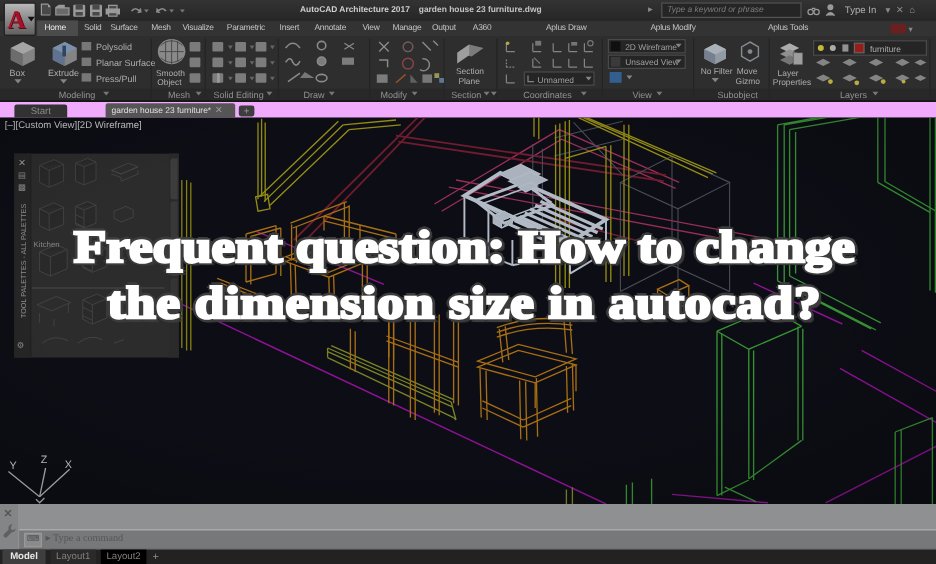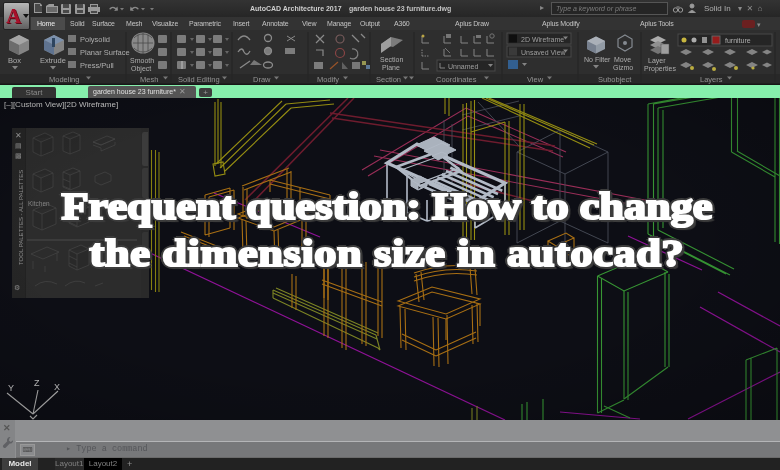--- a/index.html
+++ b/index.html
@@ -67,7 +67,7 @@
         <path d="M16.5 10 q3.5 -5 7 0" fill="#9a9a9a"></path>
       </g>
     </svg>
-    <div class="abs" style="left:704px;top:4px;color:#b0b0b0;font-size:8px;">Solid In</div>
+    <div class="abs" style="left:704px;top:4px;color:#b0b0b0;font-size:8px;">Type In</div>
     <div class="abs" style="left:738px;top:4px;color:#8a8a8a;font-size:8px;">▾ &nbsp;✕ &nbsp;⌂</div>
   </div>
   <div class="abs" id="tabrow">

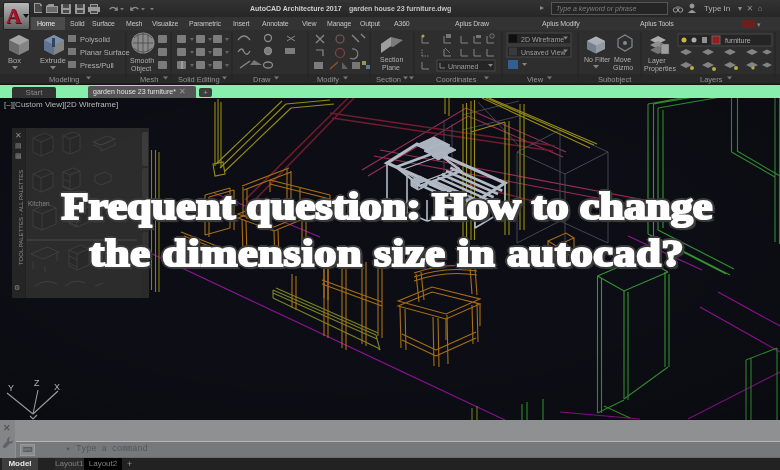--- a/index.html
+++ b/index.html
@@ -10,7 +10,7 @@
   #tabrow{left:0;top:17px;width:780px;height:13px;background:#333333;}
   #ribbon{left:0;top:30px;width:780px;height:55px;}
   
-  #filetabs{left:0;top:85px;width:780px;height:13px;background:#86efac;}
+  #filetabs{left:0;top:85px;width:780px;height:13px;background:#f0abfc;}
   #cmdarea{left:0;top:420px;width:780px;height:38px;background:#8f9092;}
   #statusbar{left:0;top:458px;width:780px;height:12px;background:#222222;}
   .rtab{position:absolute;top:0;height:13px;line-height:13px;color:#c4c4c4;font-size:7px;letter-spacing:-0.2px;}

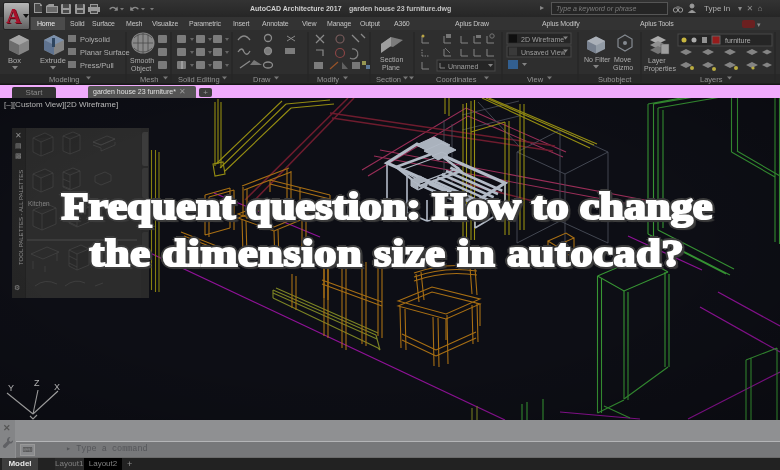--- a/index.html
+++ b/index.html
@@ -521,7 +521,7 @@
     </svg>
     <div class="abs" style="left:16px;top:21px;width:764px;height:15px;background:#77787a;border-top:1px solid #b4b5b7;border-bottom:1px solid #6a6a6a;">
       <span style="position:absolute;left:4px;top:2px;width:13px;height:10px;background:#8a8b8d;border:1px solid #999;color:#4a4a4a;font-size:7px;text-align:center;line-height:10px;">⌨</span>
-      <span style="position:absolute;left:22px;top:1px;color:#55565a;font-size:8.5px;font-family:Liberation Mono, monospace;margin-left:28px;">▸ Type a command</span>
+      <span style="position:absolute;left:22px;top:1px;color:#55565a;font-size:8.5px;font-family:Liberation Serif, serif;">▸ Type a command</span>
     </div>
   </div>
   <div class="abs" id="statusbar">

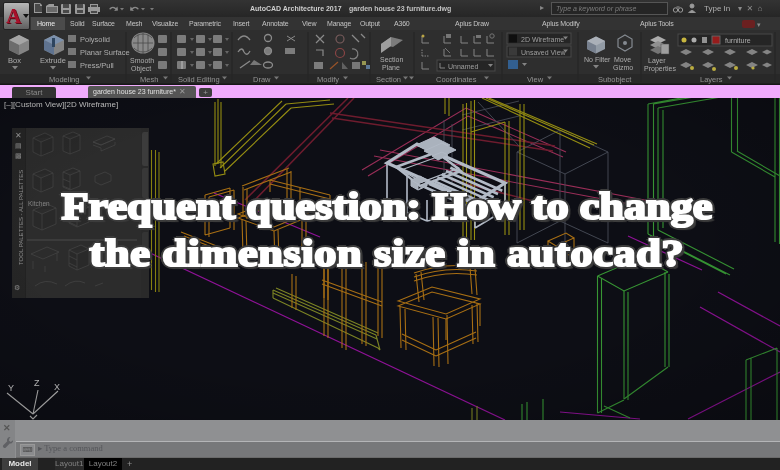--- a/index.html
+++ b/index.html
@@ -526,7 +526,7 @@
   </div>
   <div class="abs" id="statusbar">
     <div class="abs" style="left:2px;top:0px;width:36px;height:29px;background:#3e3e3e;color:#e8e8e8;font-size:8px;font-weight:bold;text-align:center;line-height:12px;">Model</div>
-    <div class="abs" style="left:55px;top:0px;width:38px;height:12px;background:#2a2a2a;color:#808080;font-size:8px;text-align:left;line-height:12px;">Layout1</div>
+    <div class="abs" style="left:42px;top:0px;width:38px;height:12px;background:#2a2a2a;color:#808080;font-size:8px;text-align:center;line-height:12px;">Layout1</div>
     <div class="abs" style="left:84px;top:0px;width:38px;height:12px;background:#000000;color:#808080;font-size:8px;text-align:center;line-height:12px;">Layout2</div>
     <div class="abs" style="left:127px;top:1px;color:#909090;font-size:9px;">+</div>
   </div>

